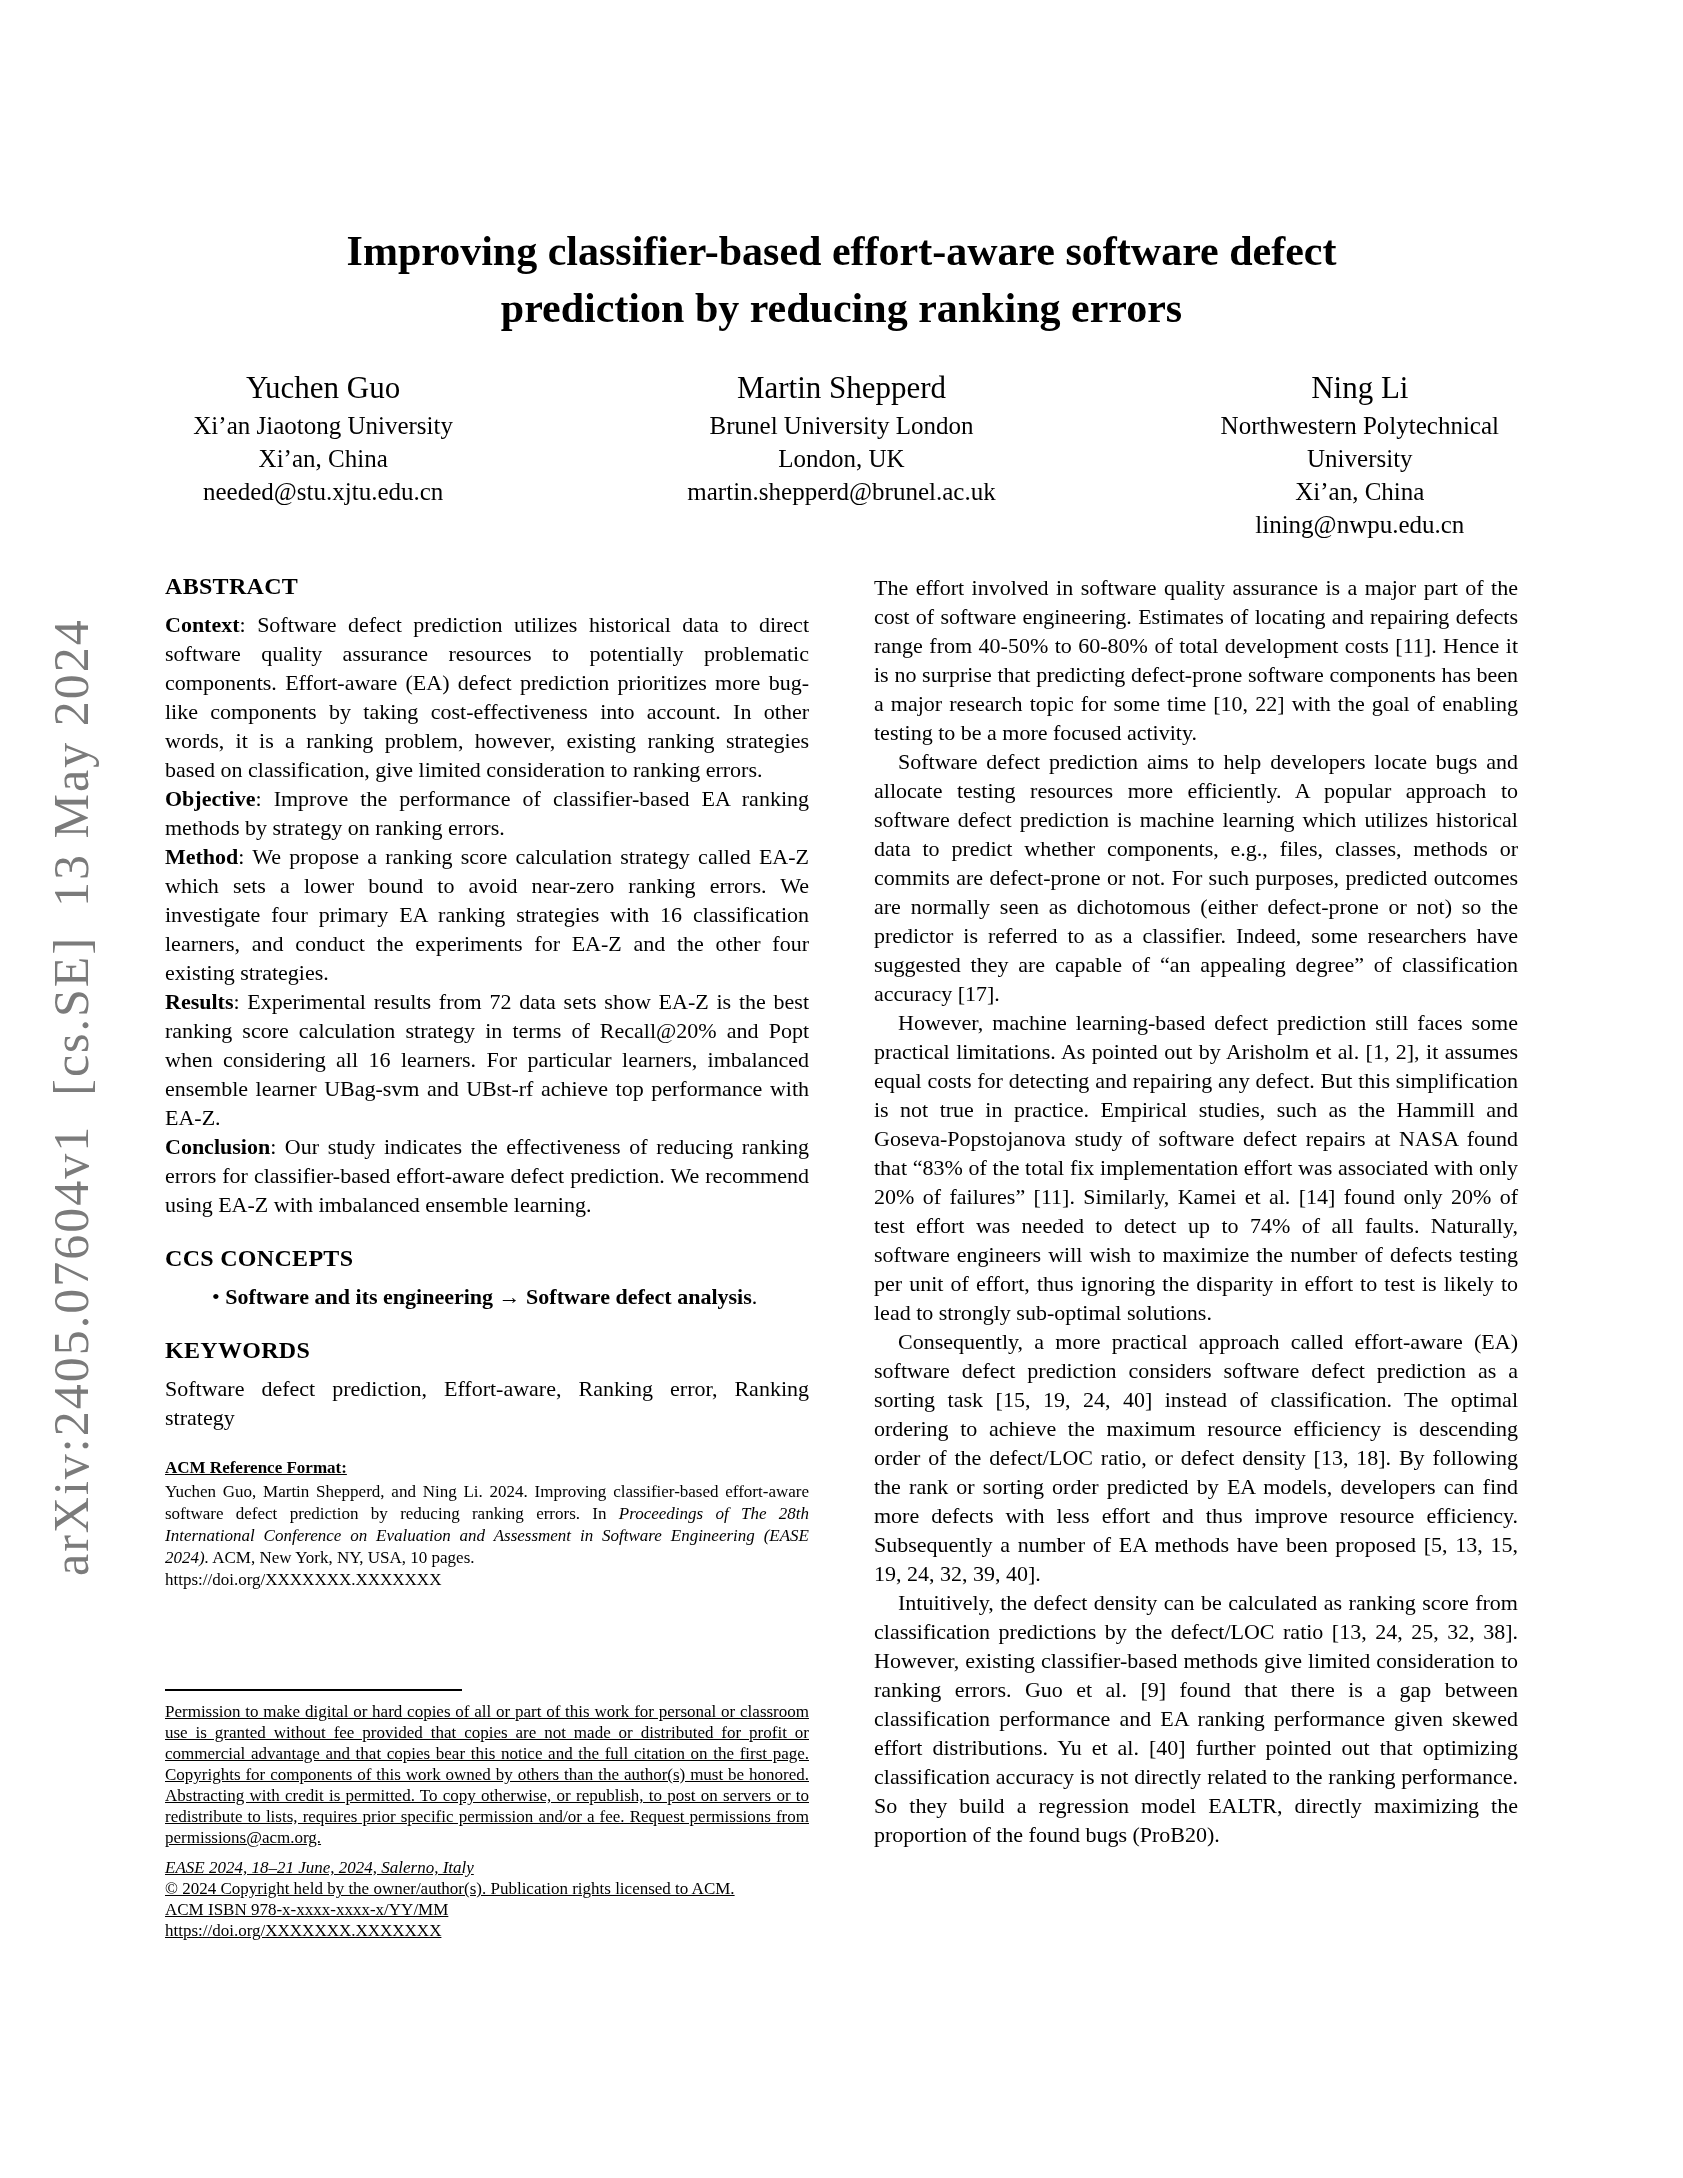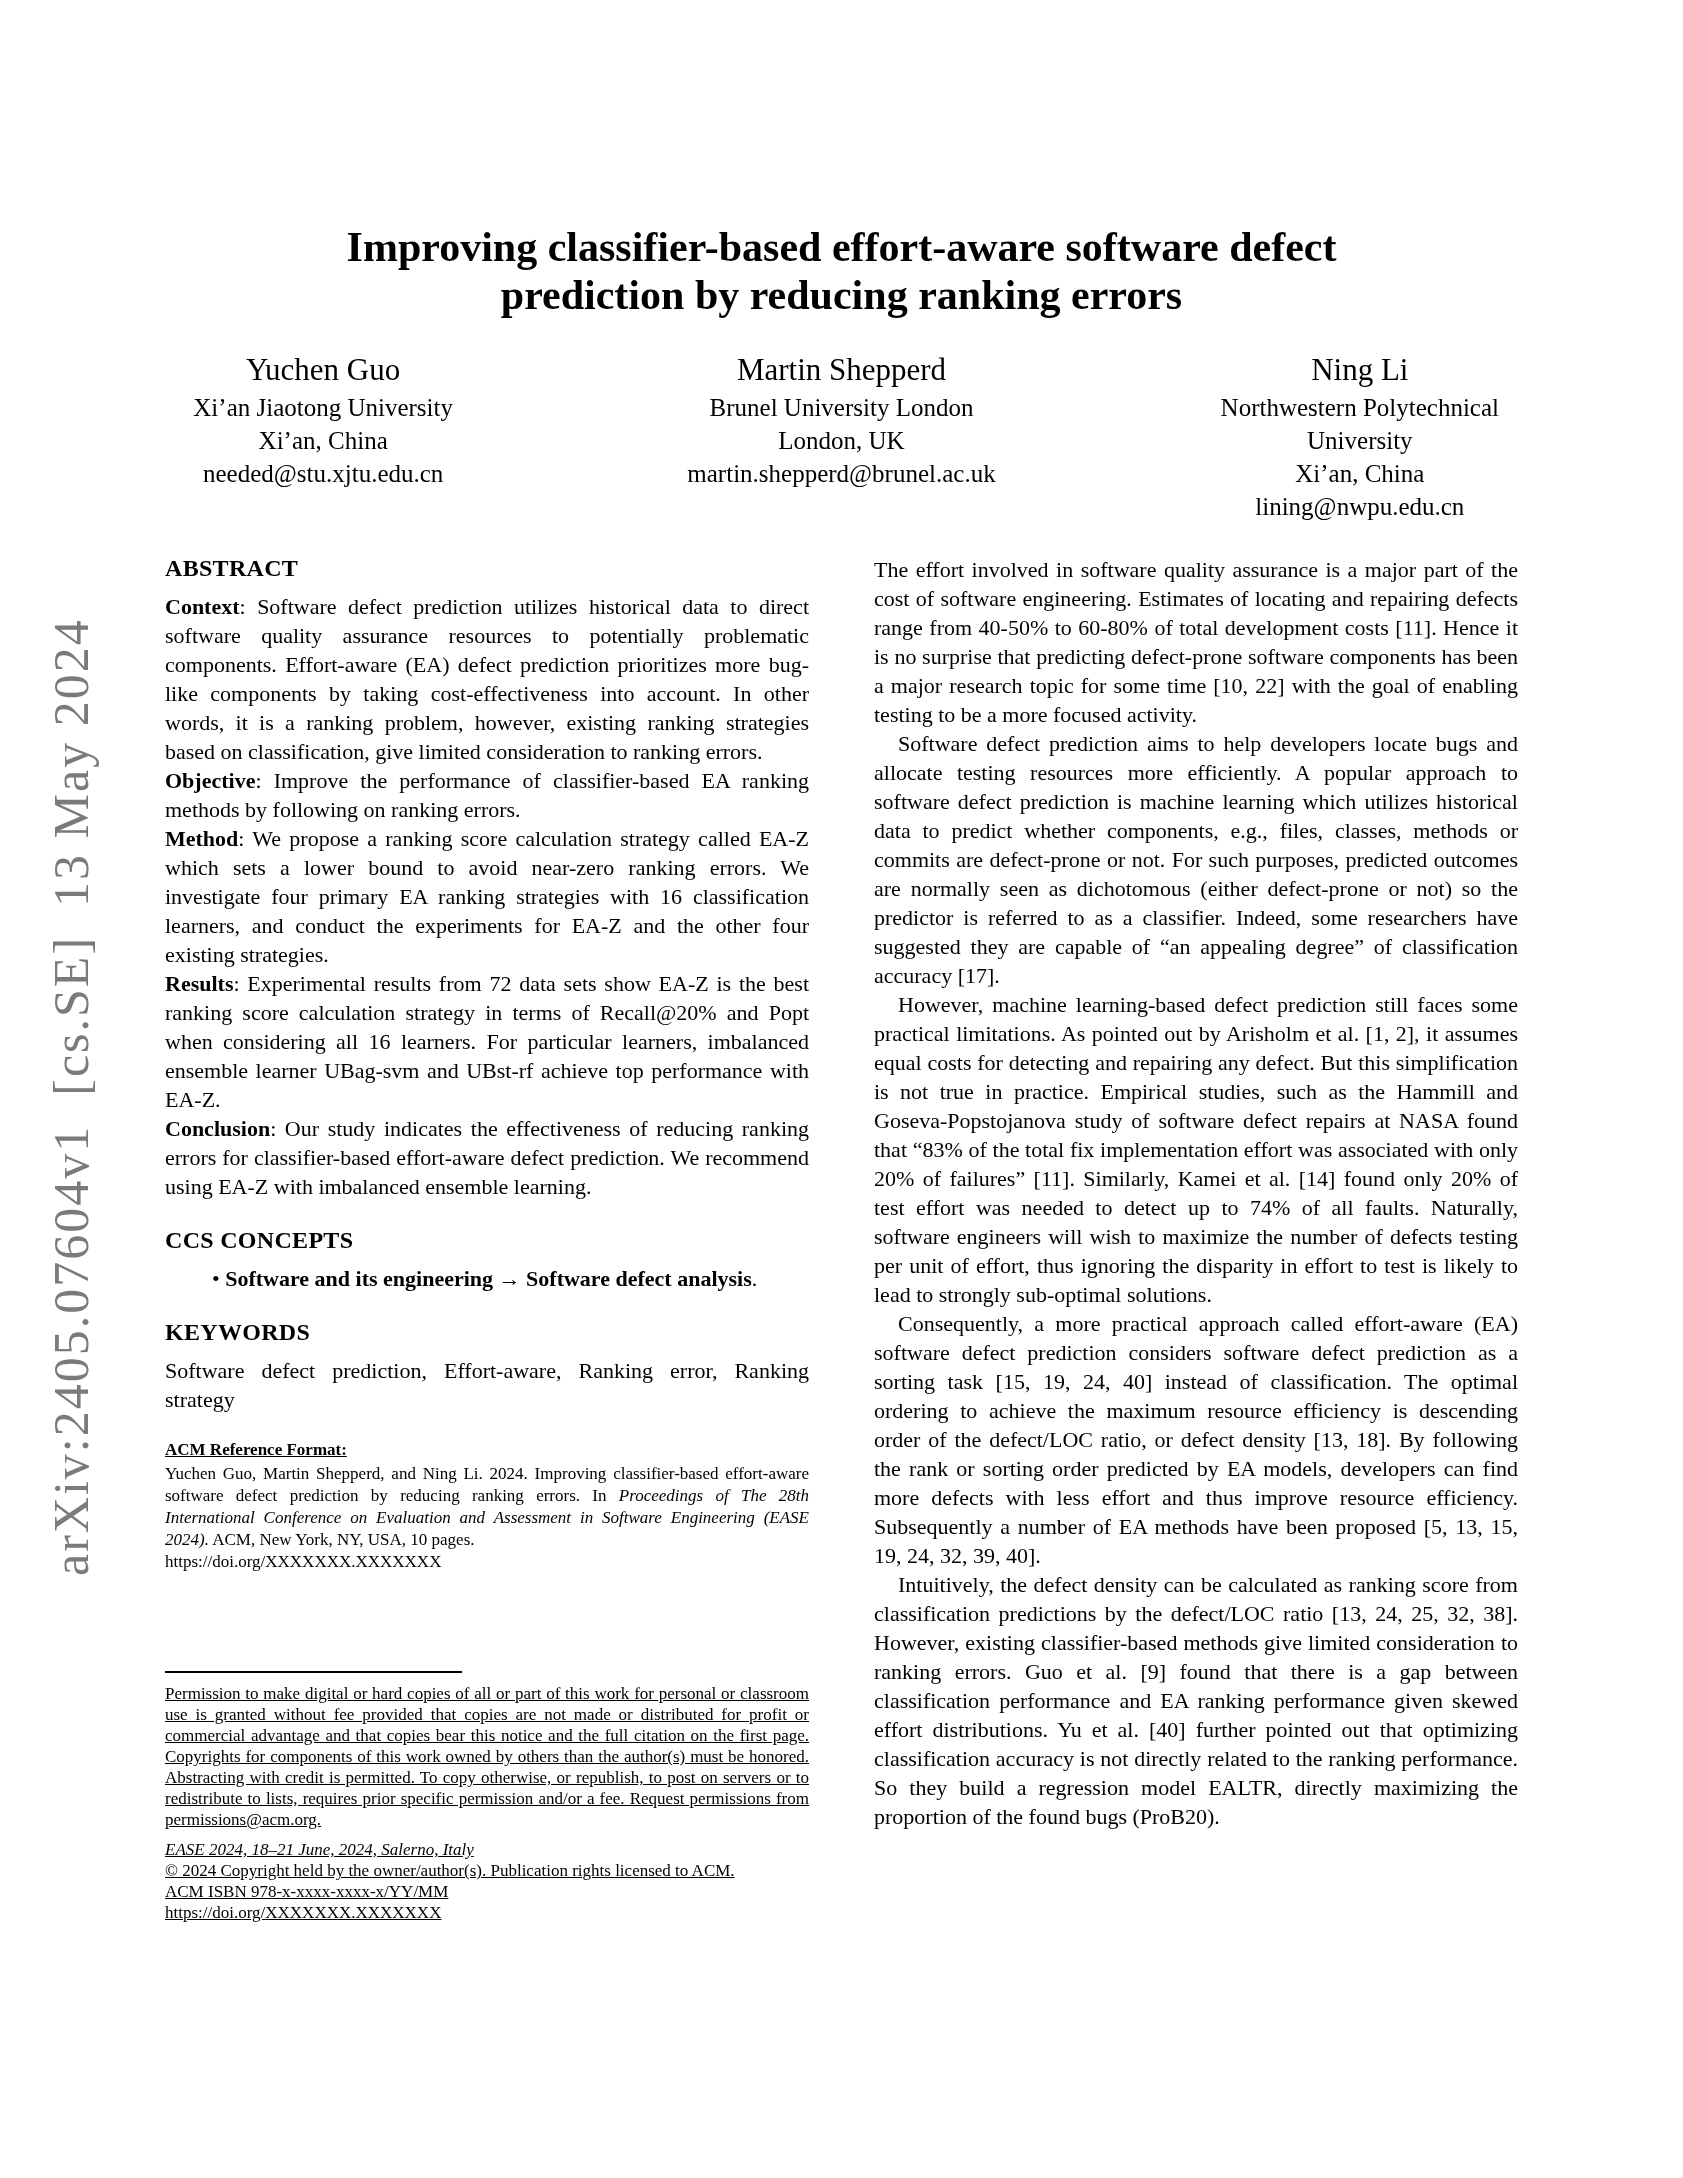--- a/index.html
+++ b/index.html
@@ -32,7 +32,7 @@
     max-width: 1168px;
     text-align: center;
     font-size: 42px;
-    line-height: 48px;
+    line-height: 57px;
     font-weight: bold;
   }
 

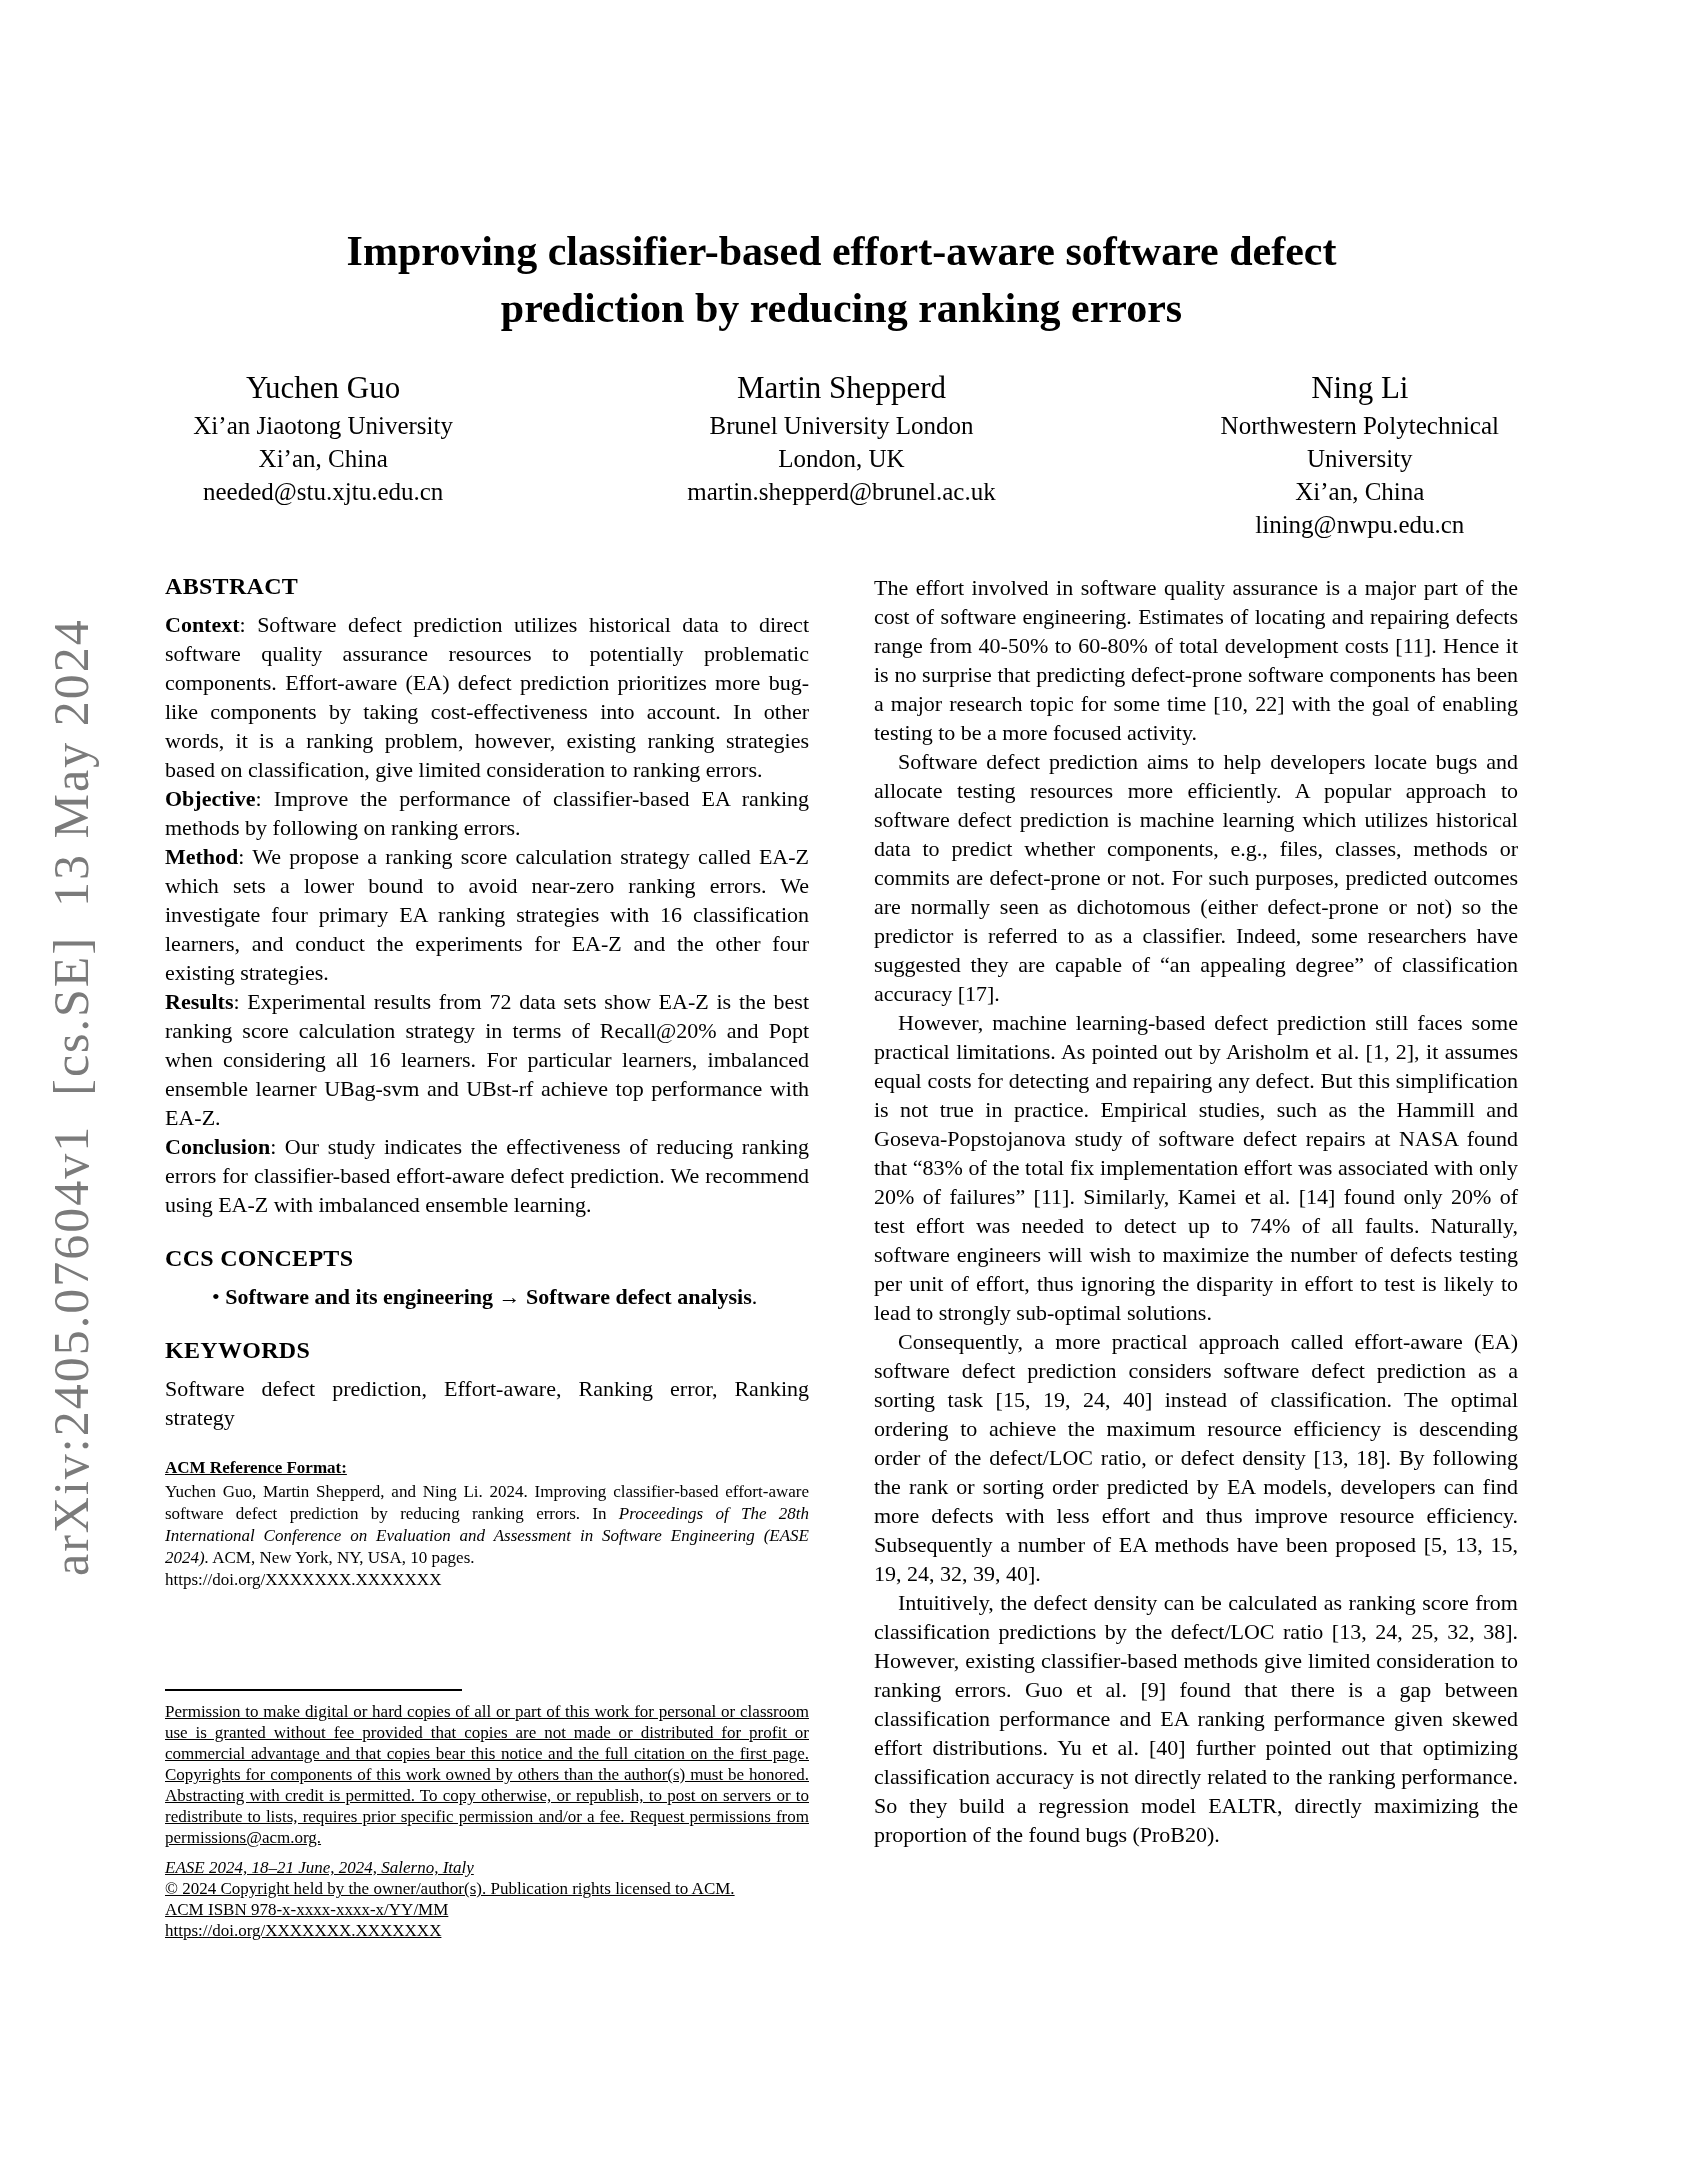--- a/index.html
+++ b/index.html
@@ -133,7 +133,7 @@
       <h2 class="sec first">ABSTRACT</h2>
 
       <p class="para"><b>Context</b><span>: Software defect prediction utilizes historical data to direct software quality assurance resources to potentially problematic components. Effort-aware (EA) defect prediction prioritizes more bug-like components by taking cost-effectiveness into account. In other words, it is a ranking problem, however, existing ranking strategies based on classification, give limited consideration to ranking errors.</span></p>
-      <p class="para"><b>Objective</b><span>: Improve the performance of classifier-based EA ranking methods by following on ranking errors.</span></p>
+      <p class="para"><b>Objective</b><span>: Improve the performance of classifier-based EA ranking methods by strategy on ranking errors.</span></p>
       <p class="para"><b>Method</b><span>: We propose a ranking score calculation strategy called EA-Z which sets a lower bound to avoid near-zero ranking errors. We investigate four primary EA ranking strategies with 16 classification learners, and conduct the experiments for EA-Z and the other four existing strategies.</span></p>
       <p class="para"><b>Results</b><span>: Experimental results from 72 data sets show EA-Z is the best ranking score calculation strategy in terms of Recall@20% and Popt when considering all 16 learners. For particular learners, imbalanced ensemble learner UBag-svm and UBst-rf achieve top performance with EA-Z.</span></p>
       <p class="para"><b>Conclusion</b><span>: Our study indicates the effectiveness of reducing ranking errors for classifier-based effort-aware defect prediction. We recommend using EA-Z with imbalanced ensemble learning.</span></p>

